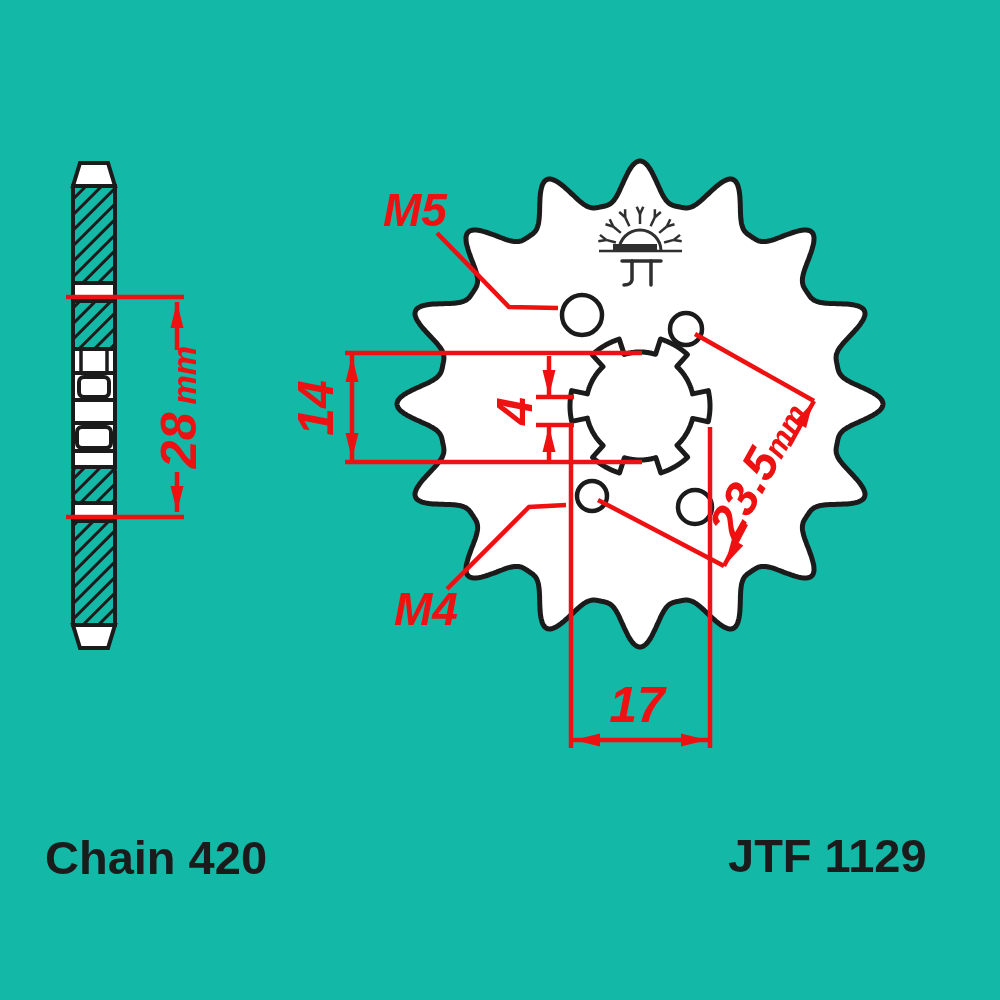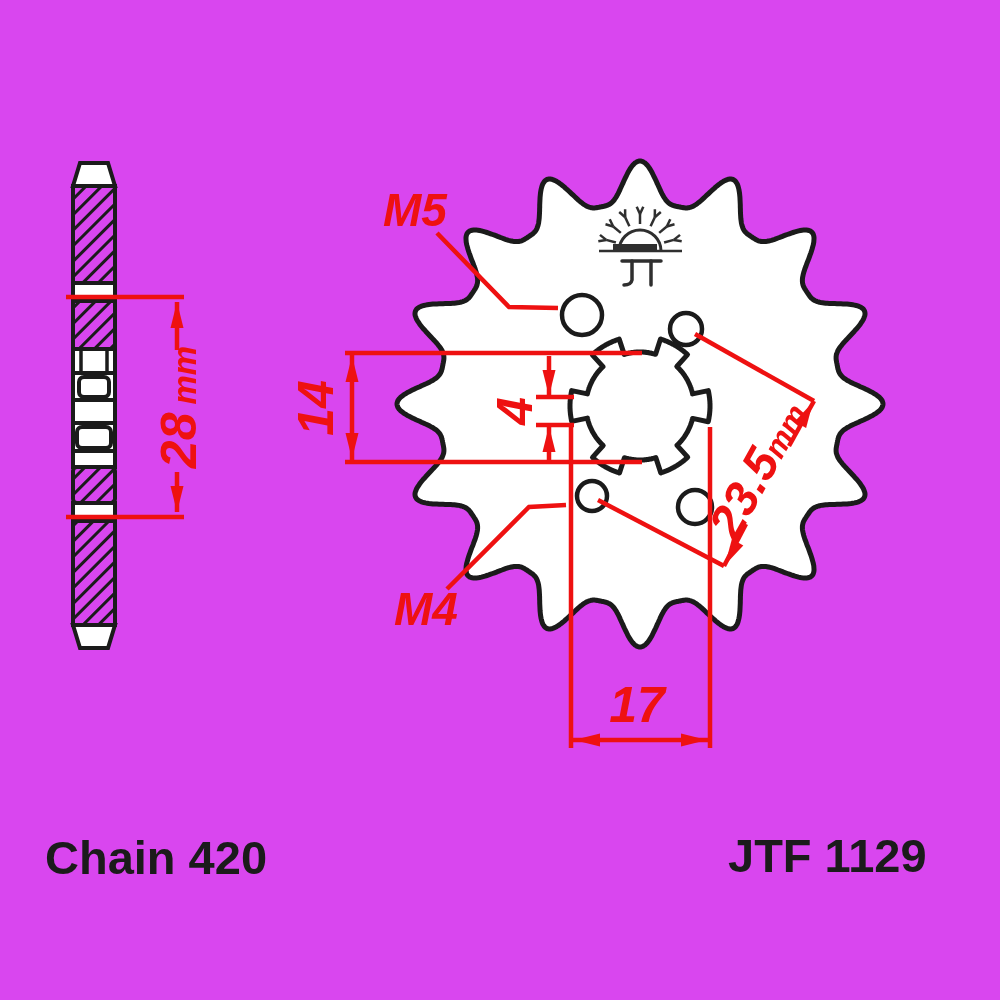--- a/index.html
+++ b/index.html
@@ -3,7 +3,7 @@
 <meta charset="utf-8">
 <style>
   html,body{margin:0;padding:0;background:#ffffff;}
-  .canvas{position:relative;width:1000px;height:1000px;background:#d946ef;overflow:hidden;
+  .canvas{position:relative;width:1000px;height:1000px;background:#14b8a6;overflow:hidden;
           font-family:"Liberation Sans","DejaVu Sans",sans-serif;}
   svg{display:block;}
   text{user-select:none;}

